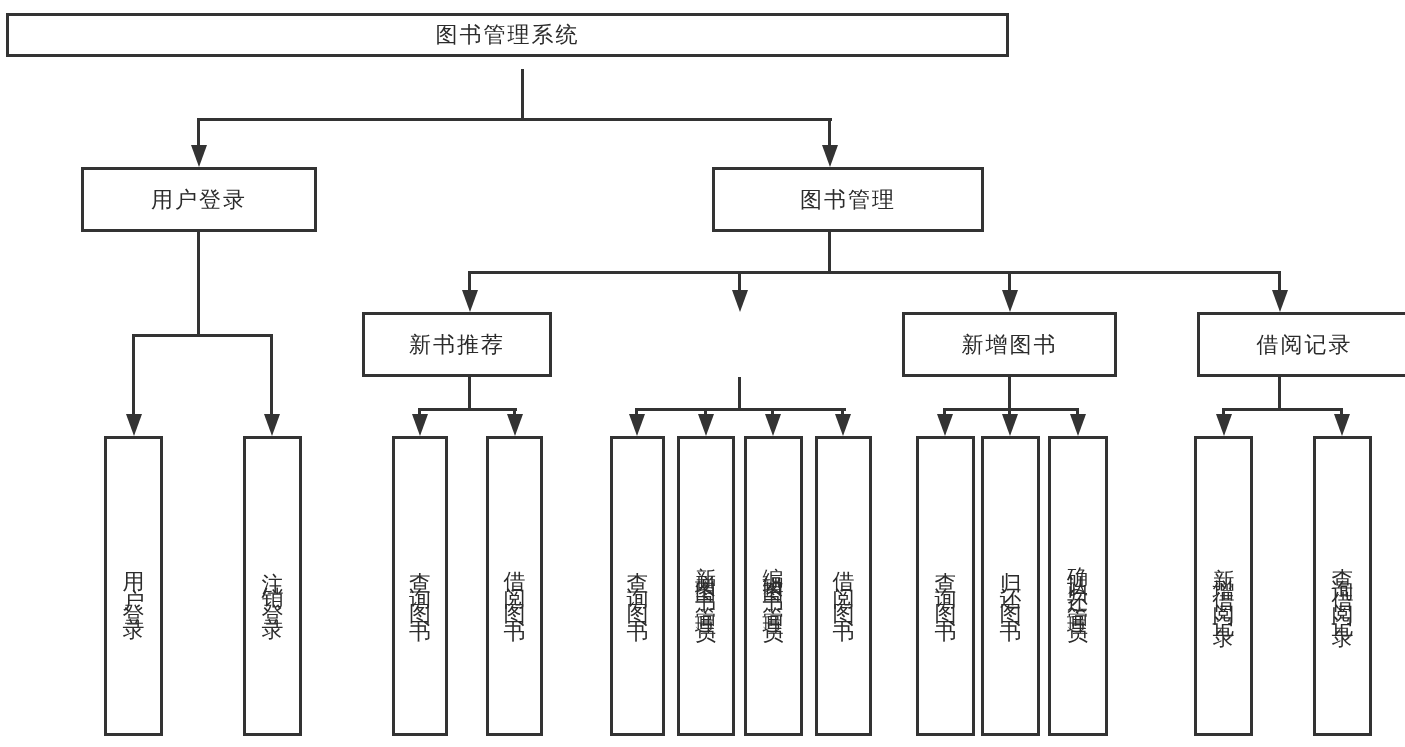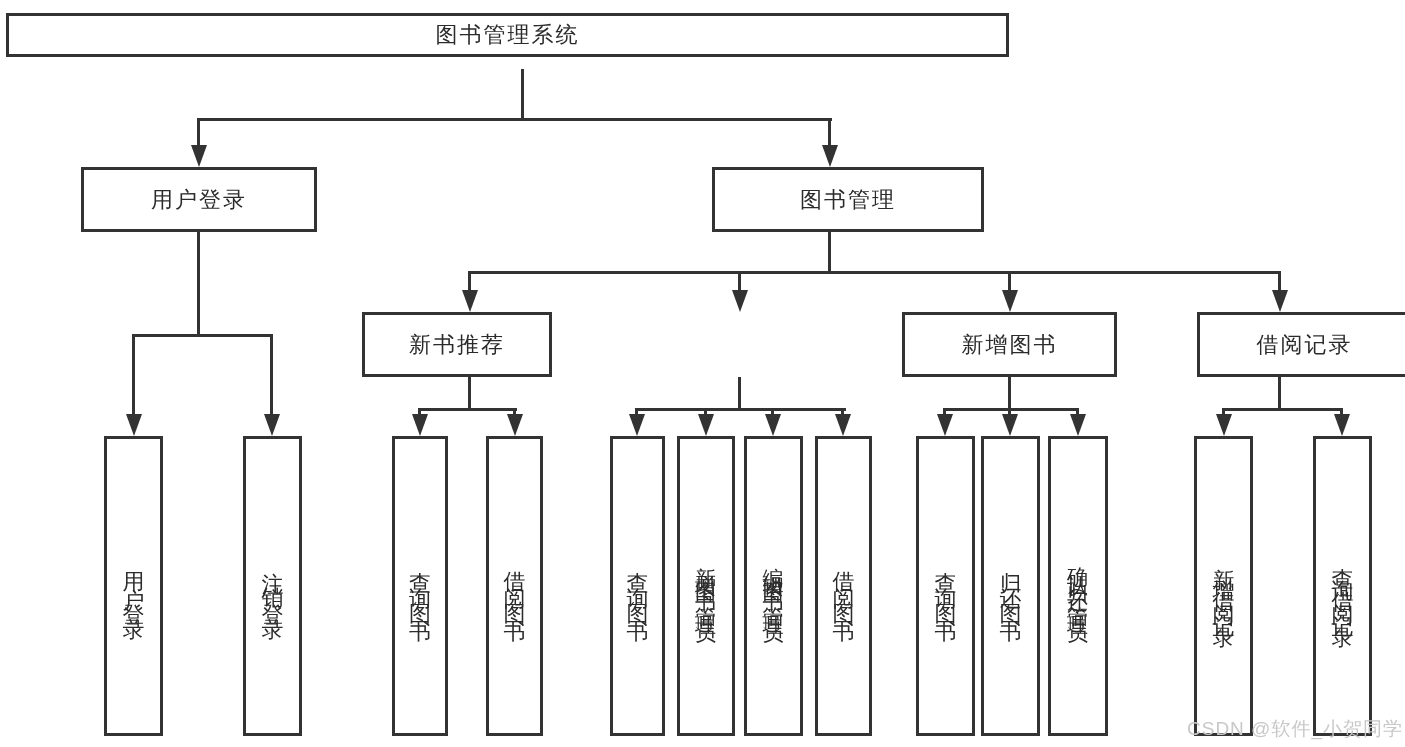--- a/index.html
+++ b/index.html
@@ -134,7 +134,6 @@
   <div class="vl" style="left:1340px;top:408px;height:8px;"></div>
   <div class="ah" style="left:1334px;top:414px;"></div>
 
-  <div class="watermark">CSDN @软件_小贺同学</div>
 
 </div>
 

